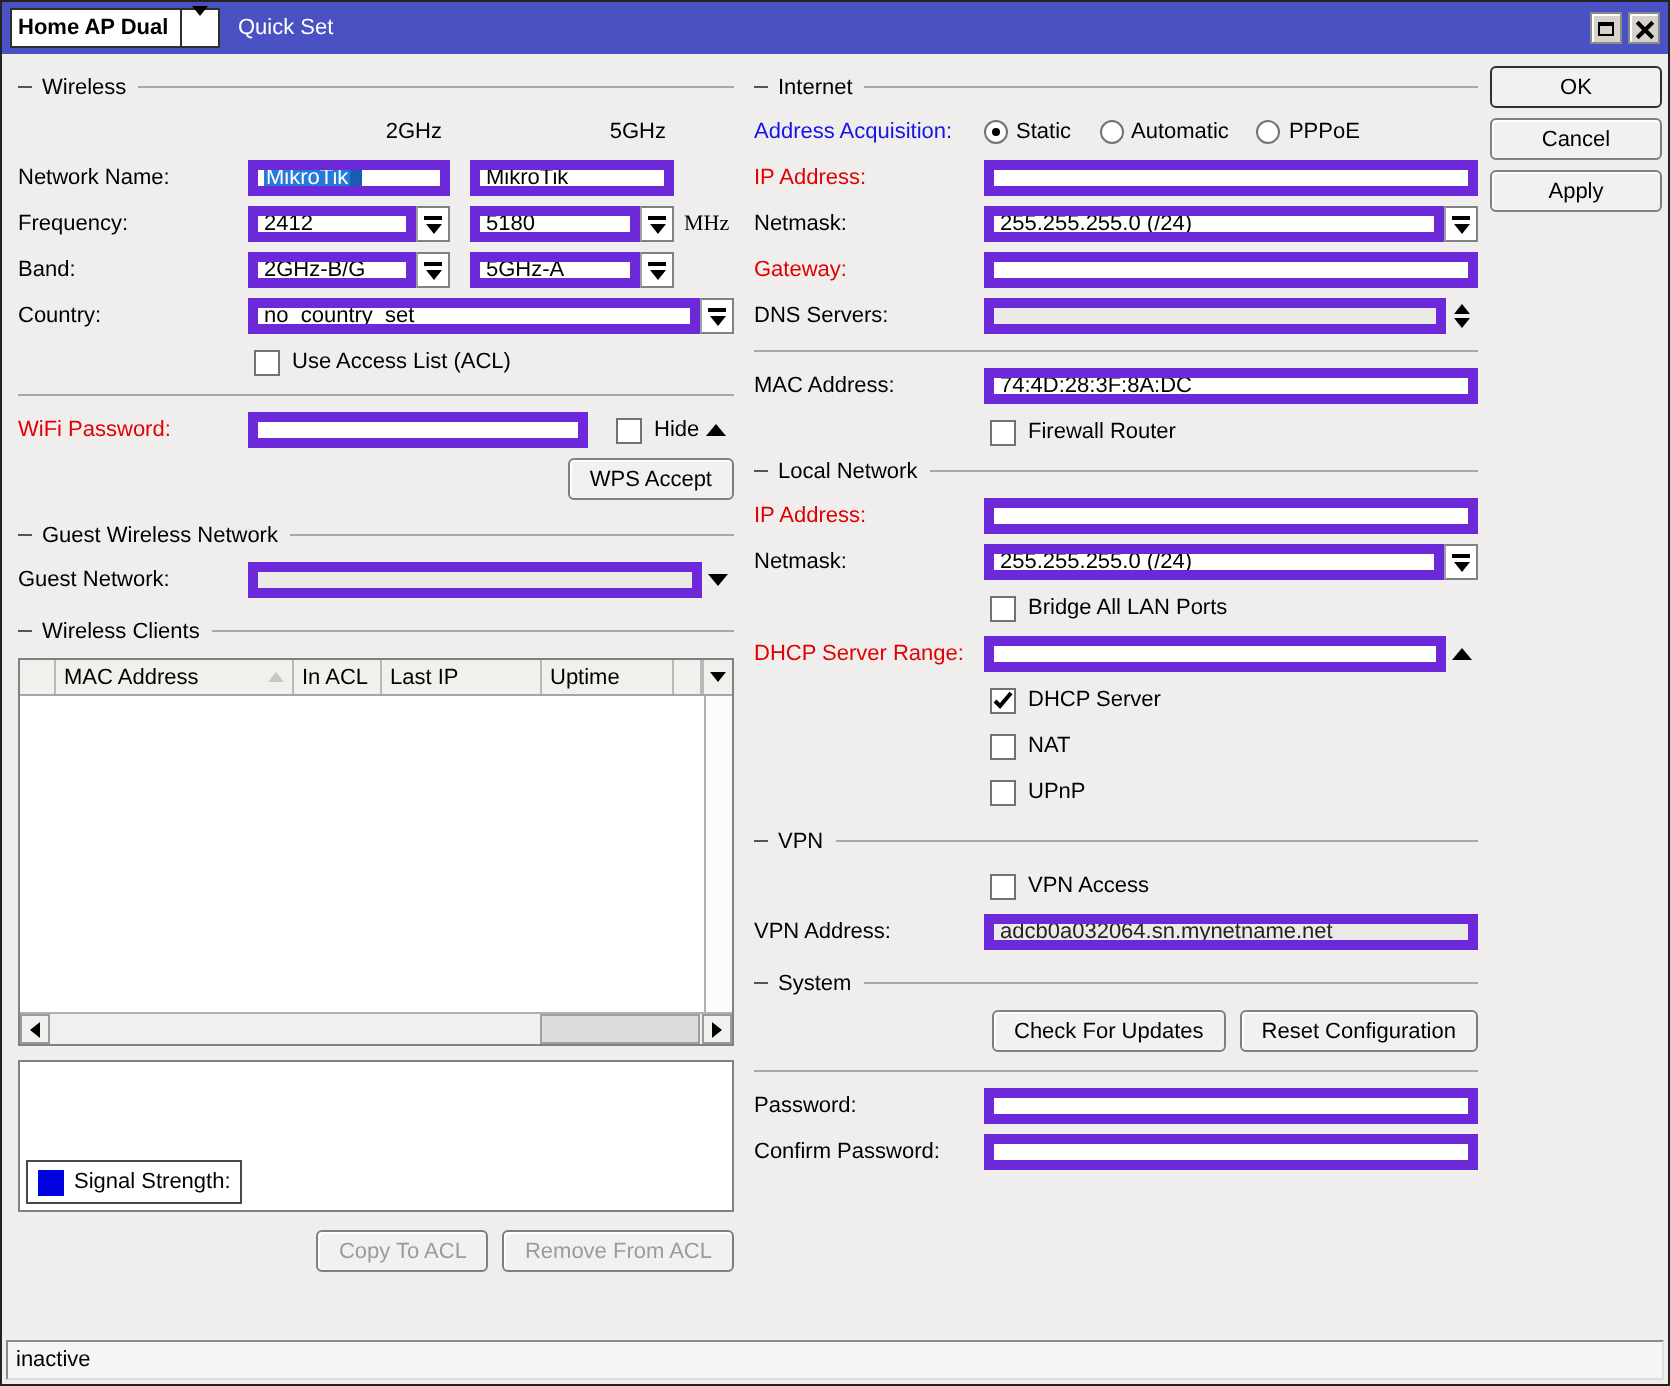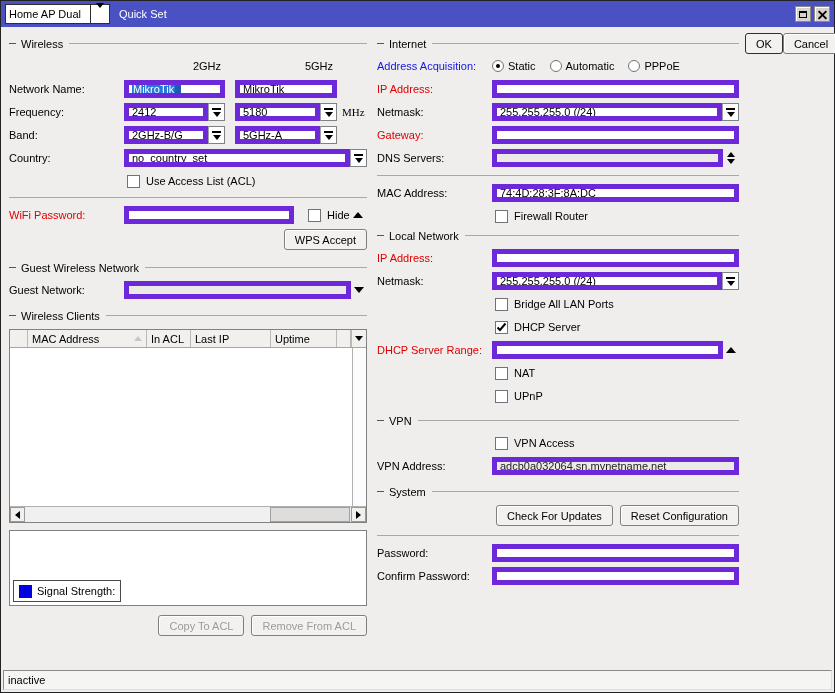--- a/index.html
+++ b/index.html
@@ -11,7 +11,7 @@
   
   .titlebar { height:26px; background:#4a51c2; display:flex; align-items:center; padding:0 4px; flex:0 0 auto; }
   .combo { display:flex; height:20px; }
-  .combo-field { width:86px; background:#fff; border:1px solid #2e2e2e; display:flex; align-items:center; padding:0 3px; }
+  .combo-field { width:86px; background:#fff; border:1px solid #2e2e2e; display:flex; align-items:center; padding:0 3px;font-weight:bold; }
   .combo-btn { width:19px; background:#fff; border:1px solid #2e2e2e; border-left:none; display:flex; align-items:center; justify-content:center; }
   .title-text { color:#fff; margin-left:9px; flex:1; }
   .winbtn { width:16px; height:16px; background:#d6d3cf; border:1px solid #8a8a8a; box-shadow:inset 1px 1px 0 #fff; margin-left:3px; display:flex; align-items:center; justify-content:center; }

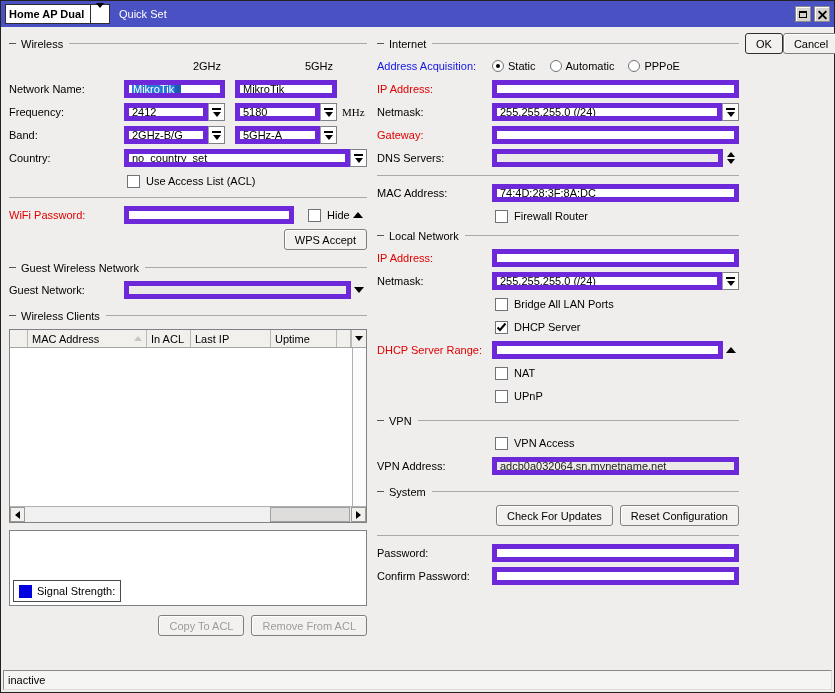--- a/index.html
+++ b/index.html
@@ -24,7 +24,7 @@
   .content { flex:1; display:flex; padding:6px 6px 0 8px; }
   .col-left { width:358px; flex:0 0 auto; }
   .col-right { width:362px; flex:0 0 auto; margin-left:10px; }
-  .col-actions { width:88px; flex:0 0 auto; margin-left:6px; display:flex; flex-direction:row; }
+  .col-actions { width:88px; flex:0 0 auto; margin-left:6px; display:flex; flex-direction:column; }
 
   .sect { display:flex; align-items:center; height:15px; margin:3px 0 6px 0; }
   .collapse-icon { width:7px; height:1px; background:#555; margin-right:5px; flex:0 0 auto; }

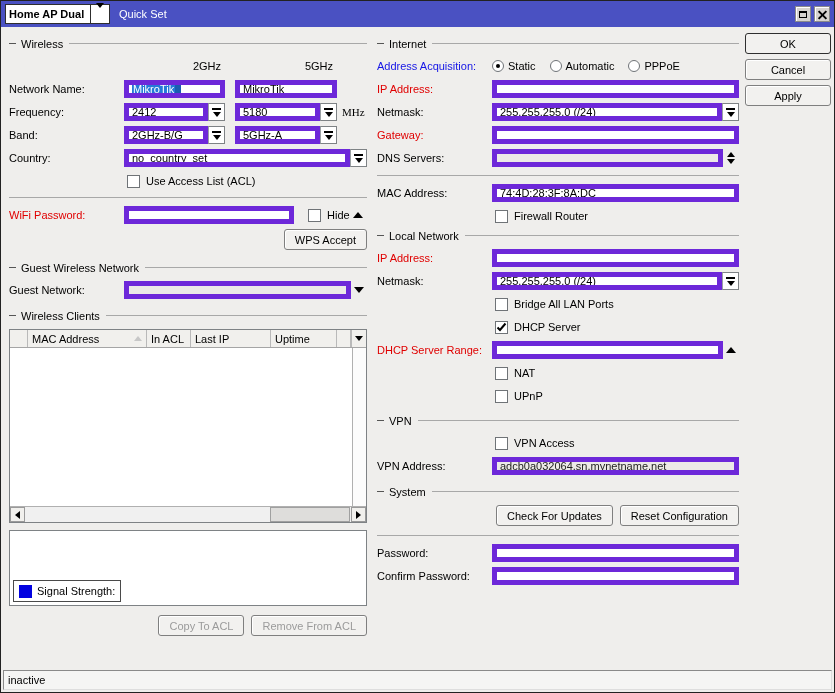--- a/index.html
+++ b/index.html
@@ -390,6 +390,14 @@
         <span class="cb-label">Bridge All LAN Ports</span>
       </div>
 
+      <div class="row">
+        <span class="lbl lbl-red">DHCP Server Range:</span>
+        <span class="field fieldflex"></span>
+        <span class="freearrow">
+            <span class="tri-up big"></span>
+          </span>
+      </div>
+
       <div class="row cbrow">
         <span class="cb">
           <svg width="11" height="11" viewBox="0 0 11 11">
@@ -399,14 +407,6 @@
         <span class="cb-label">DHCP Server</span>
       </div>
 
-      <div class="row">
-        <span class="lbl lbl-red">DHCP Server Range:</span>
-        <span class="field fieldflex"></span>
-        <span class="freearrow">
-            <span class="tri-up big"></span>
-          </span>
-      </div>
-
       <div class="row cbrow">
         <span class="cb"></span>
         <span class="cb-label">NAT</span>

